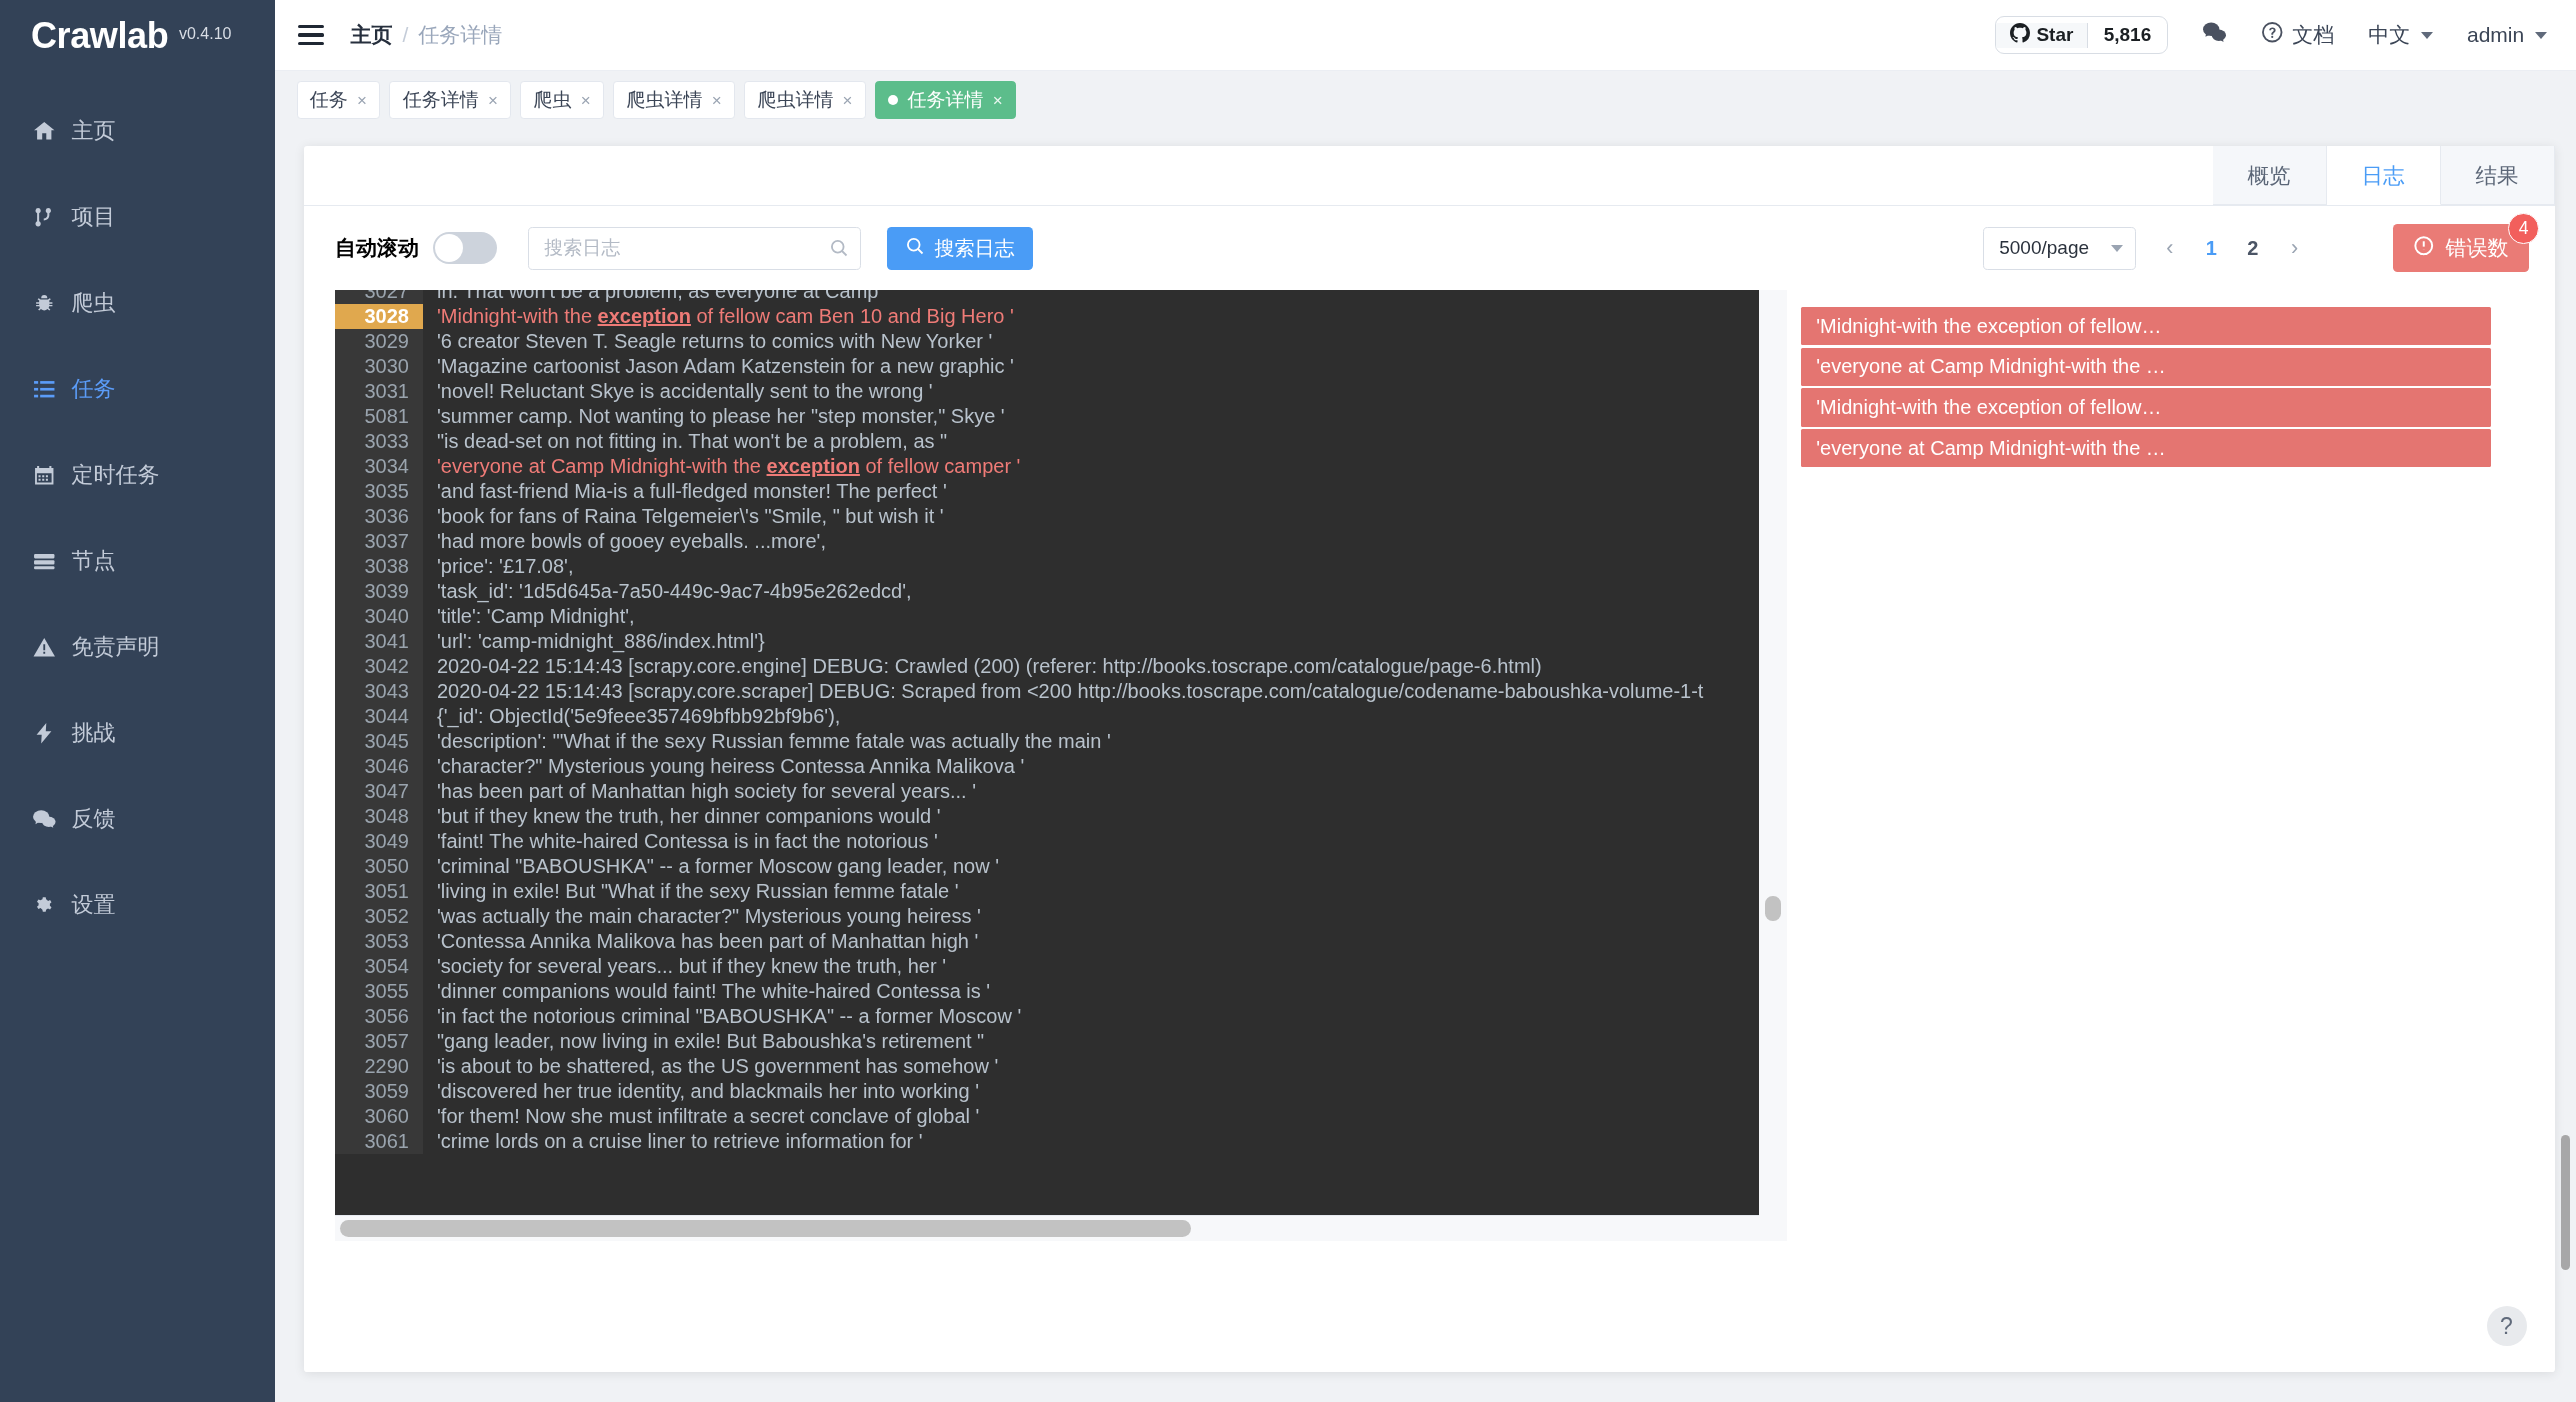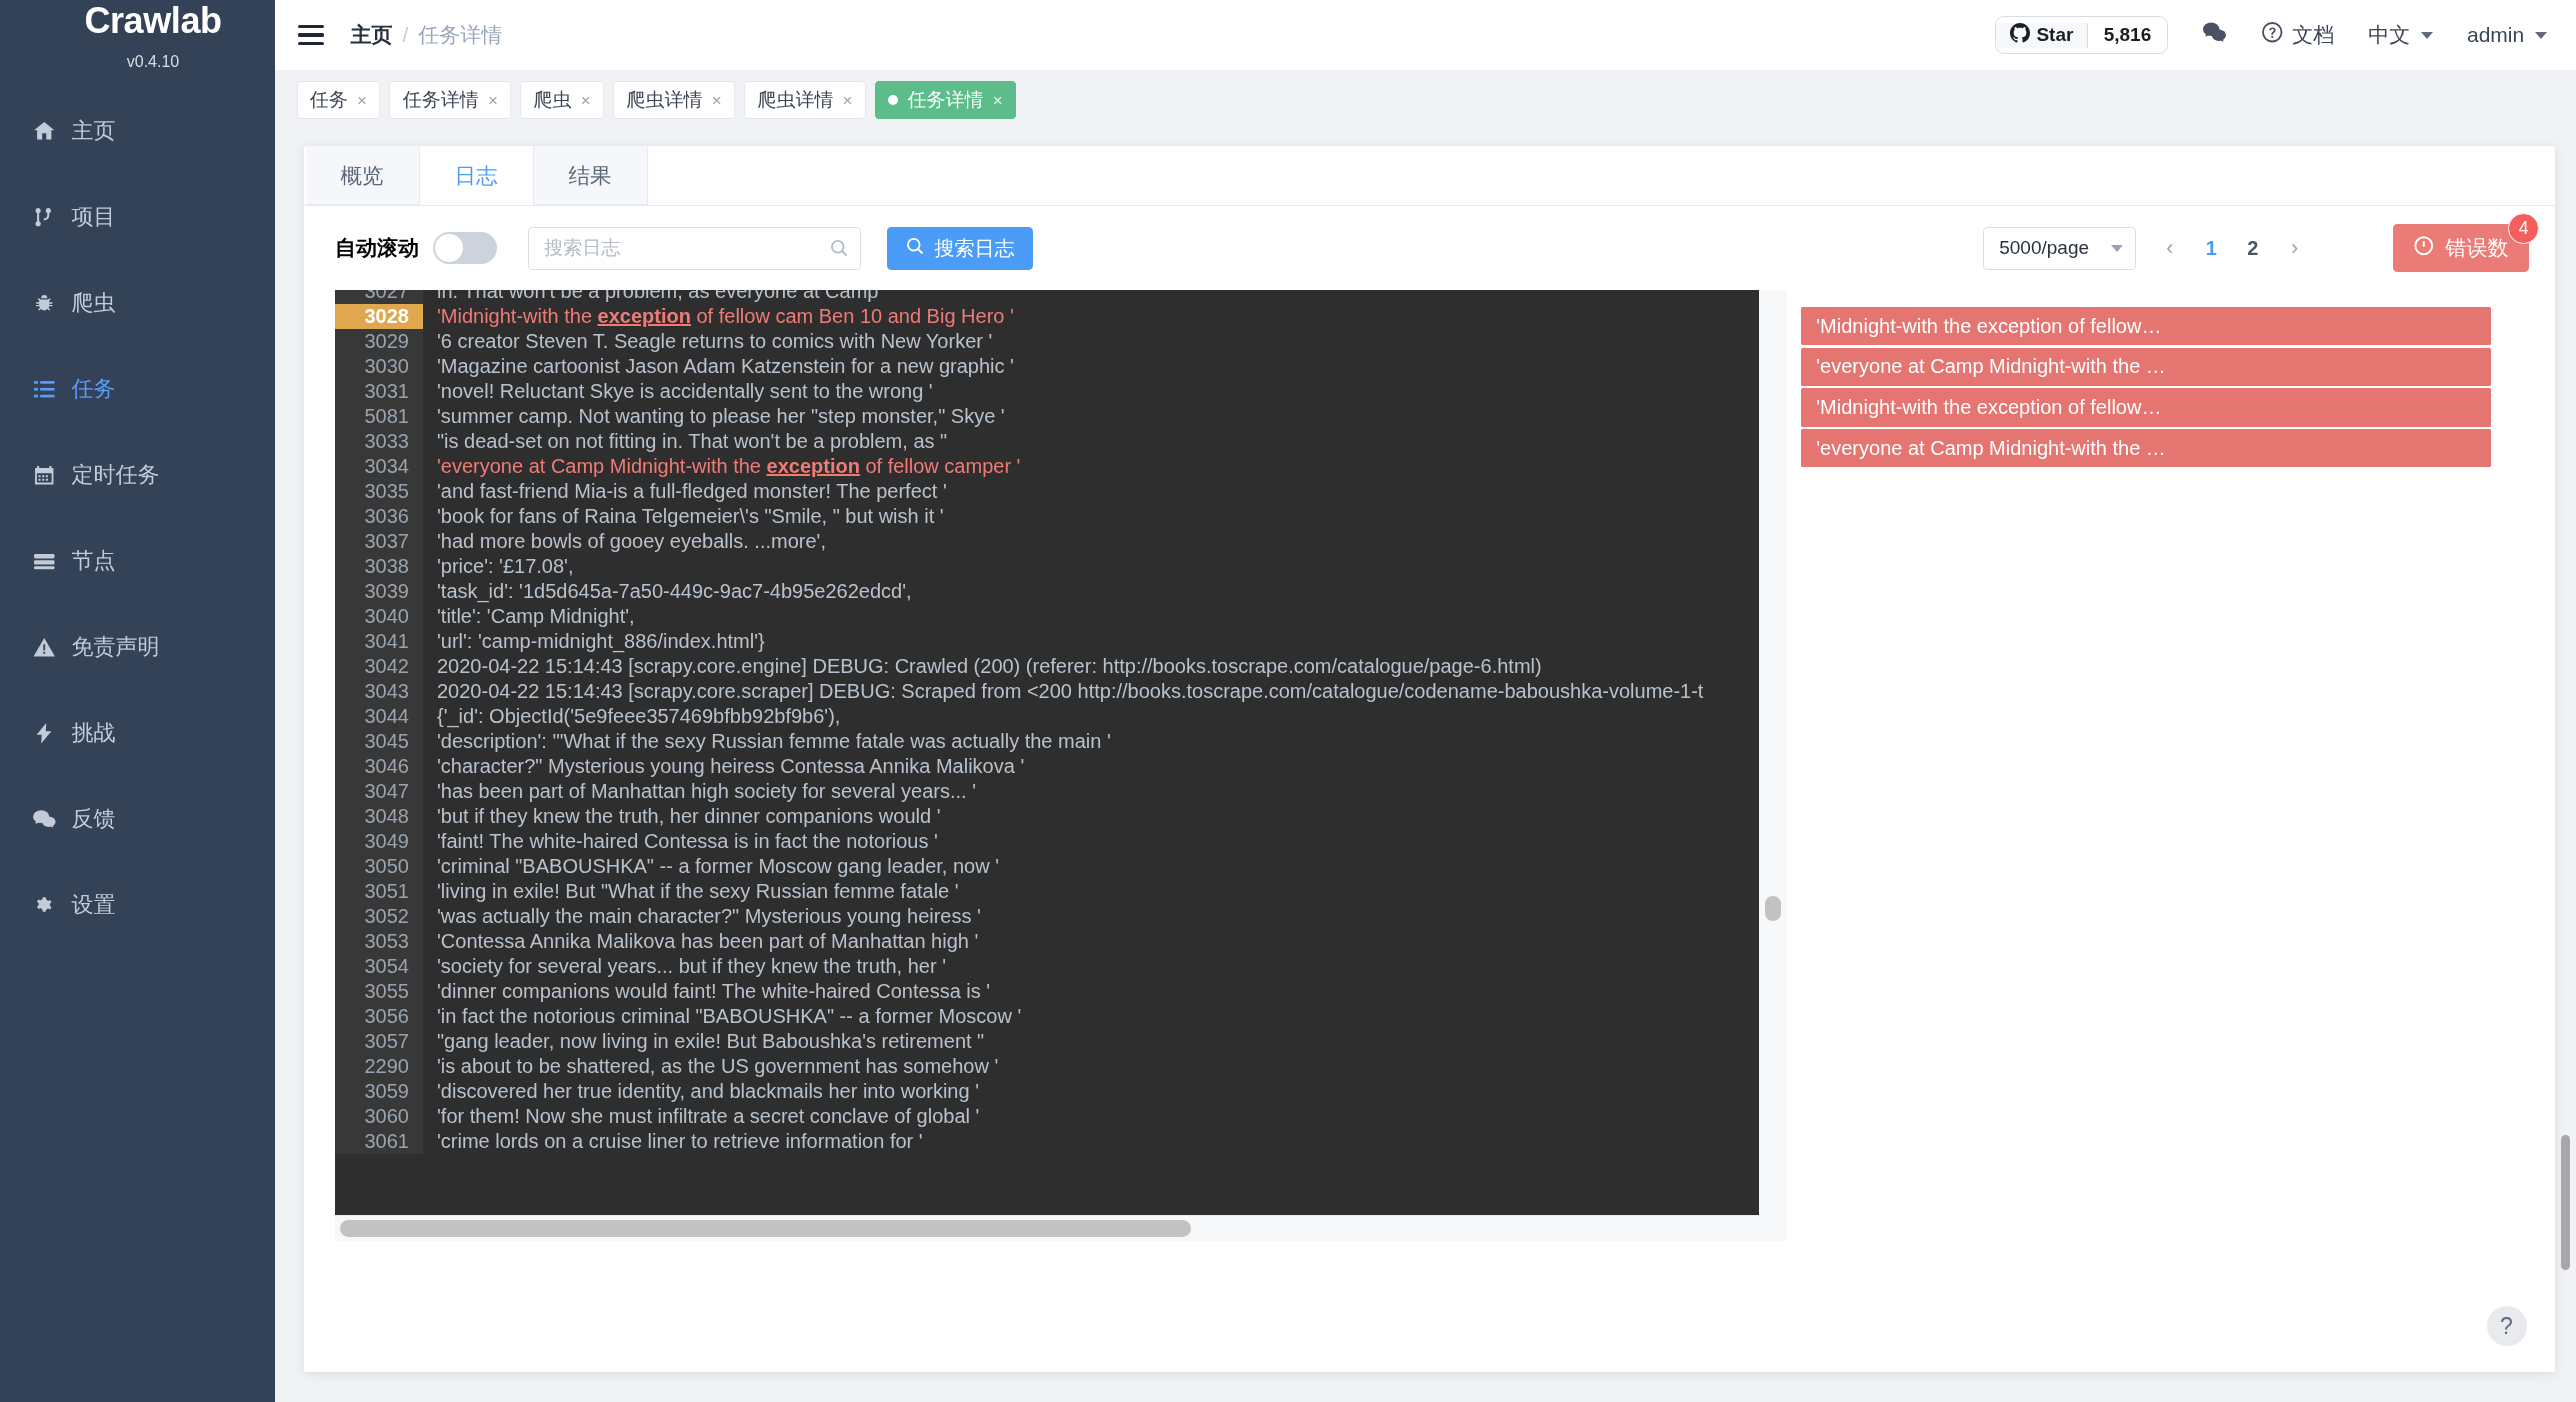--- a/index.html
+++ b/index.html
@@ -19,7 +19,7 @@
   }
   .brand {
     height: 71px; display: flex; align-items: center;
-    padding-left: 31px; gap: 10.7px; flex-direction: column;
+    padding-left: 31px; gap: 10.7px;
   }
   .brand-name {
     color: #fff; font-size: 36px; font-weight: bold; letter-spacing: -0.4px;

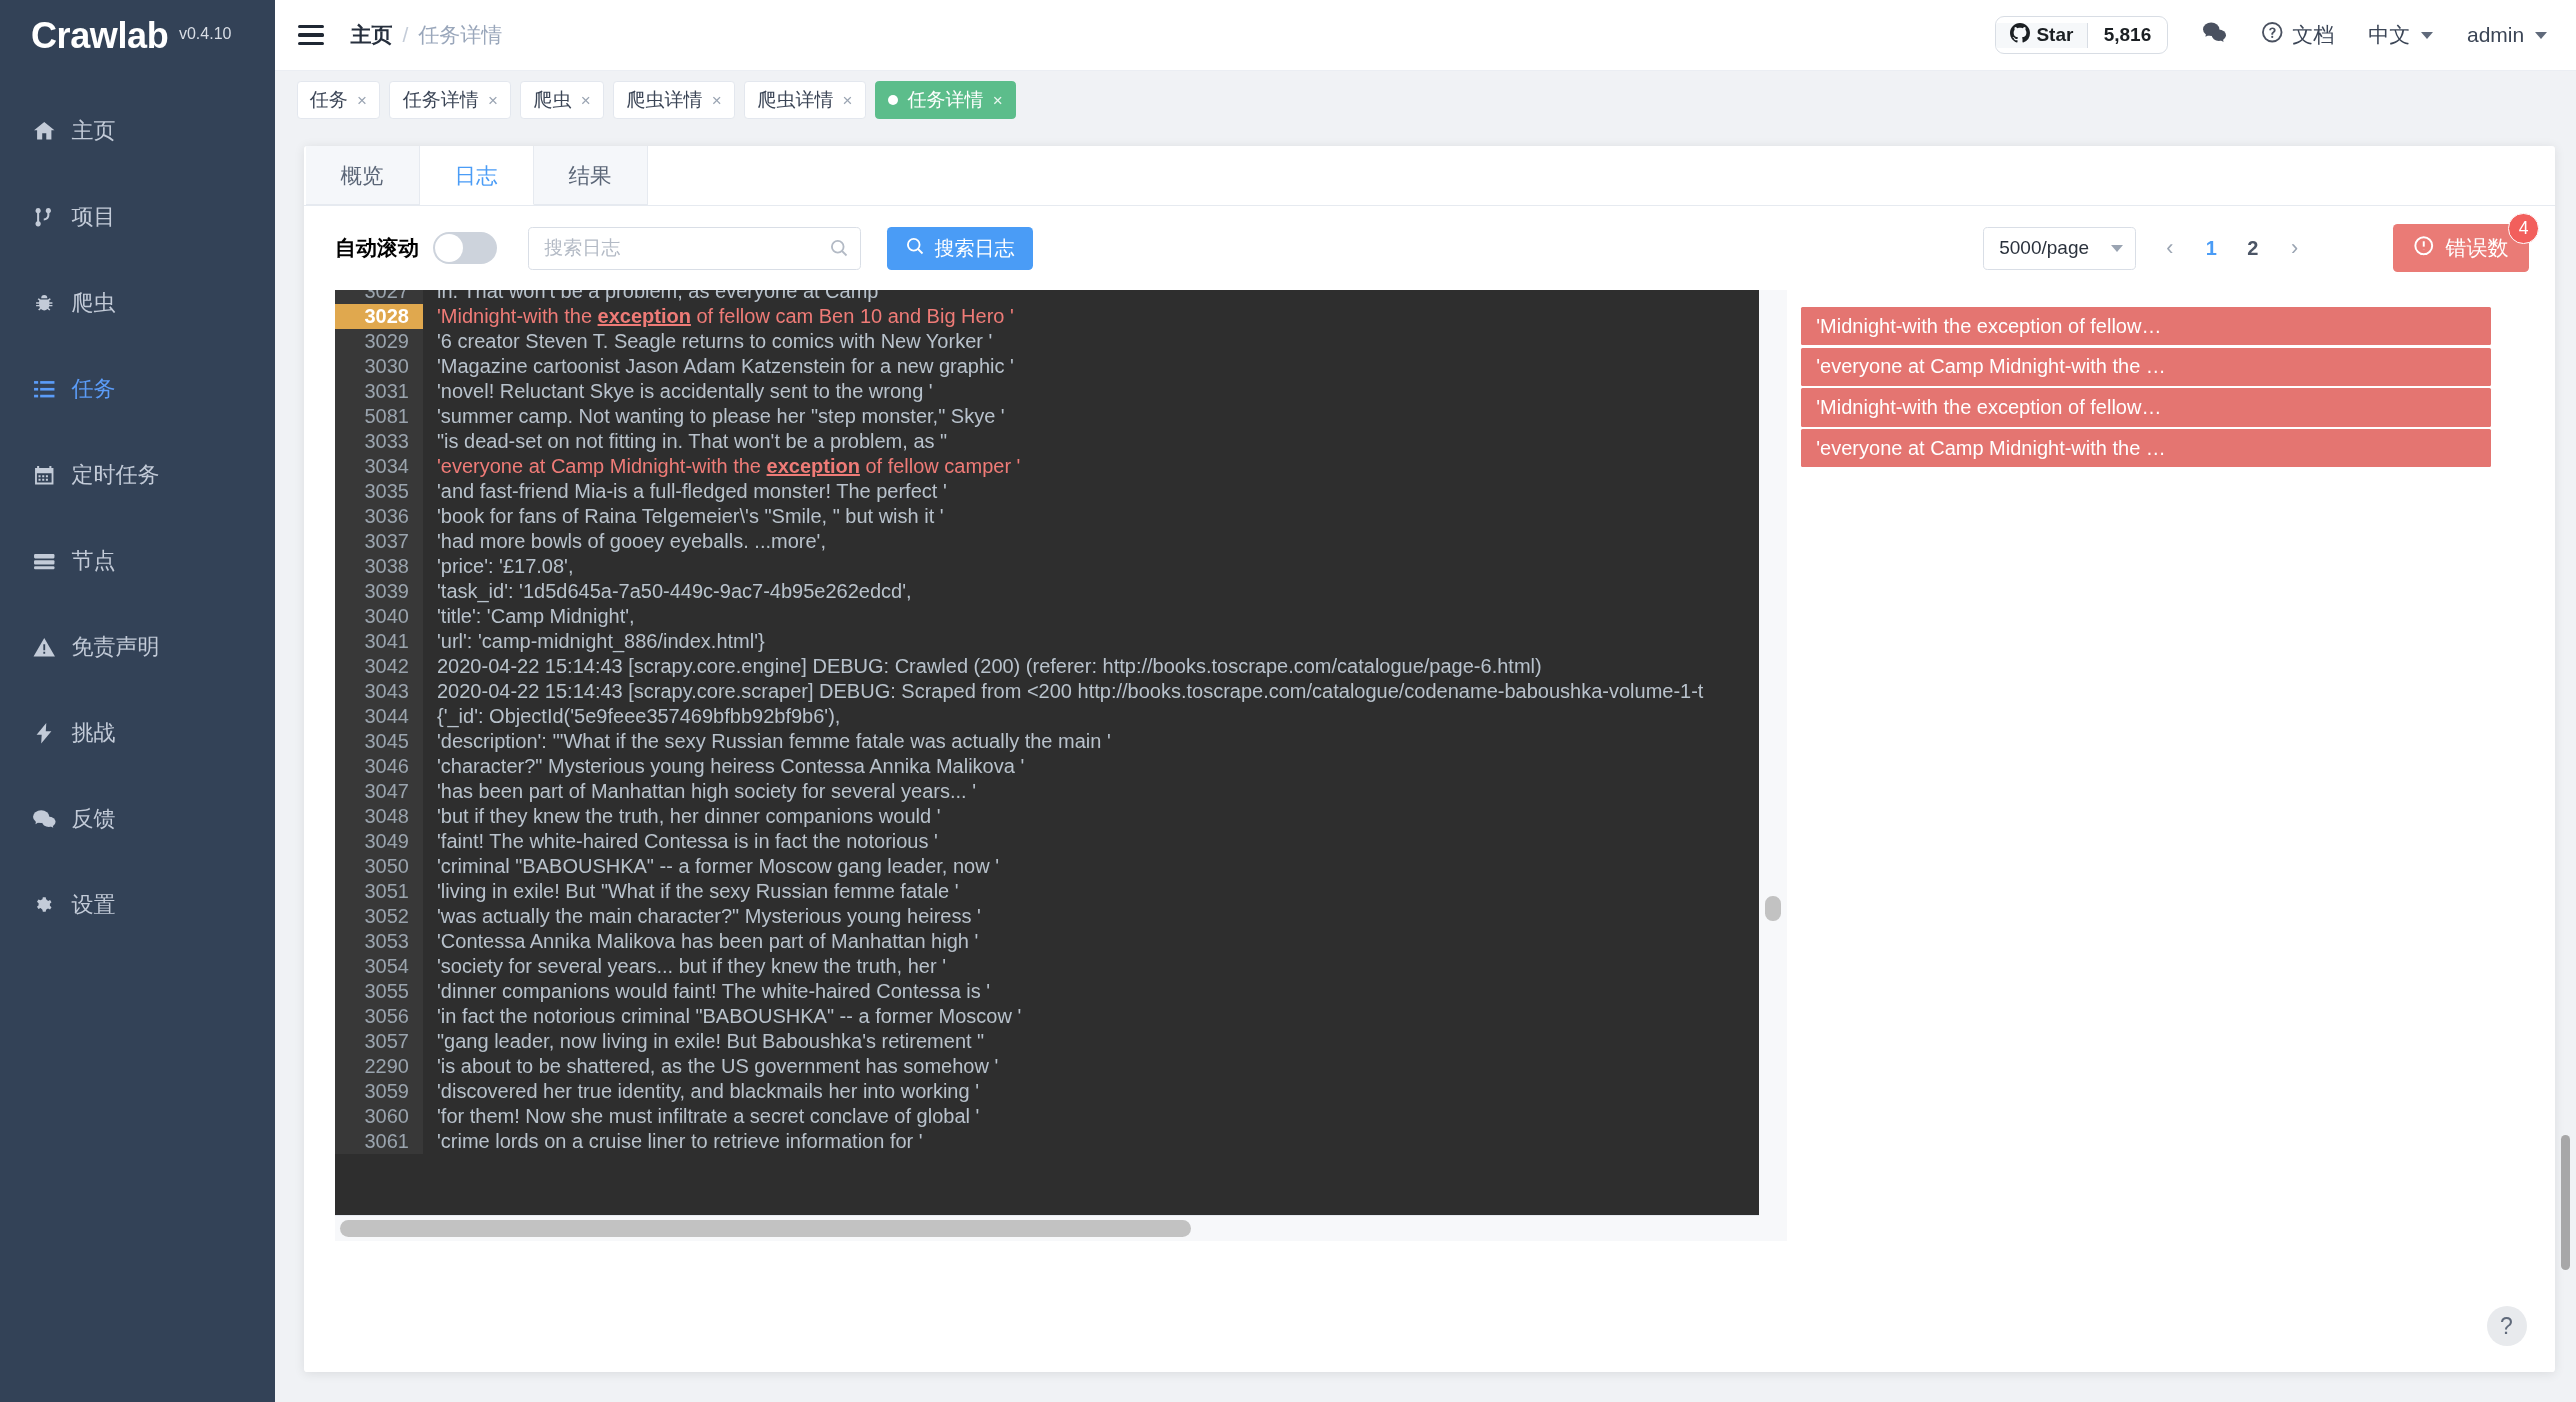--- a/index.html
+++ b/index.html
@@ -94,7 +94,7 @@
     display: flex; flex-direction: column; min-height: 0; position: relative;
   }
 
-  .subtabs { display: flex; height: 60px; border-bottom: 0.8px solid #e6eaf0; padding-left: 1.5px;}
+  .subtabs { display: flex; height: 60px; border-bottom: 0.8px solid #e6eaf0; padding-left: 1.5px; justify-content: flex-end;}
   .subtab {
     width: 114px; display: flex; align-items: center; justify-content: center;
     font-size: 21.5px; color: #5b6677; background: #f5f7fa;

